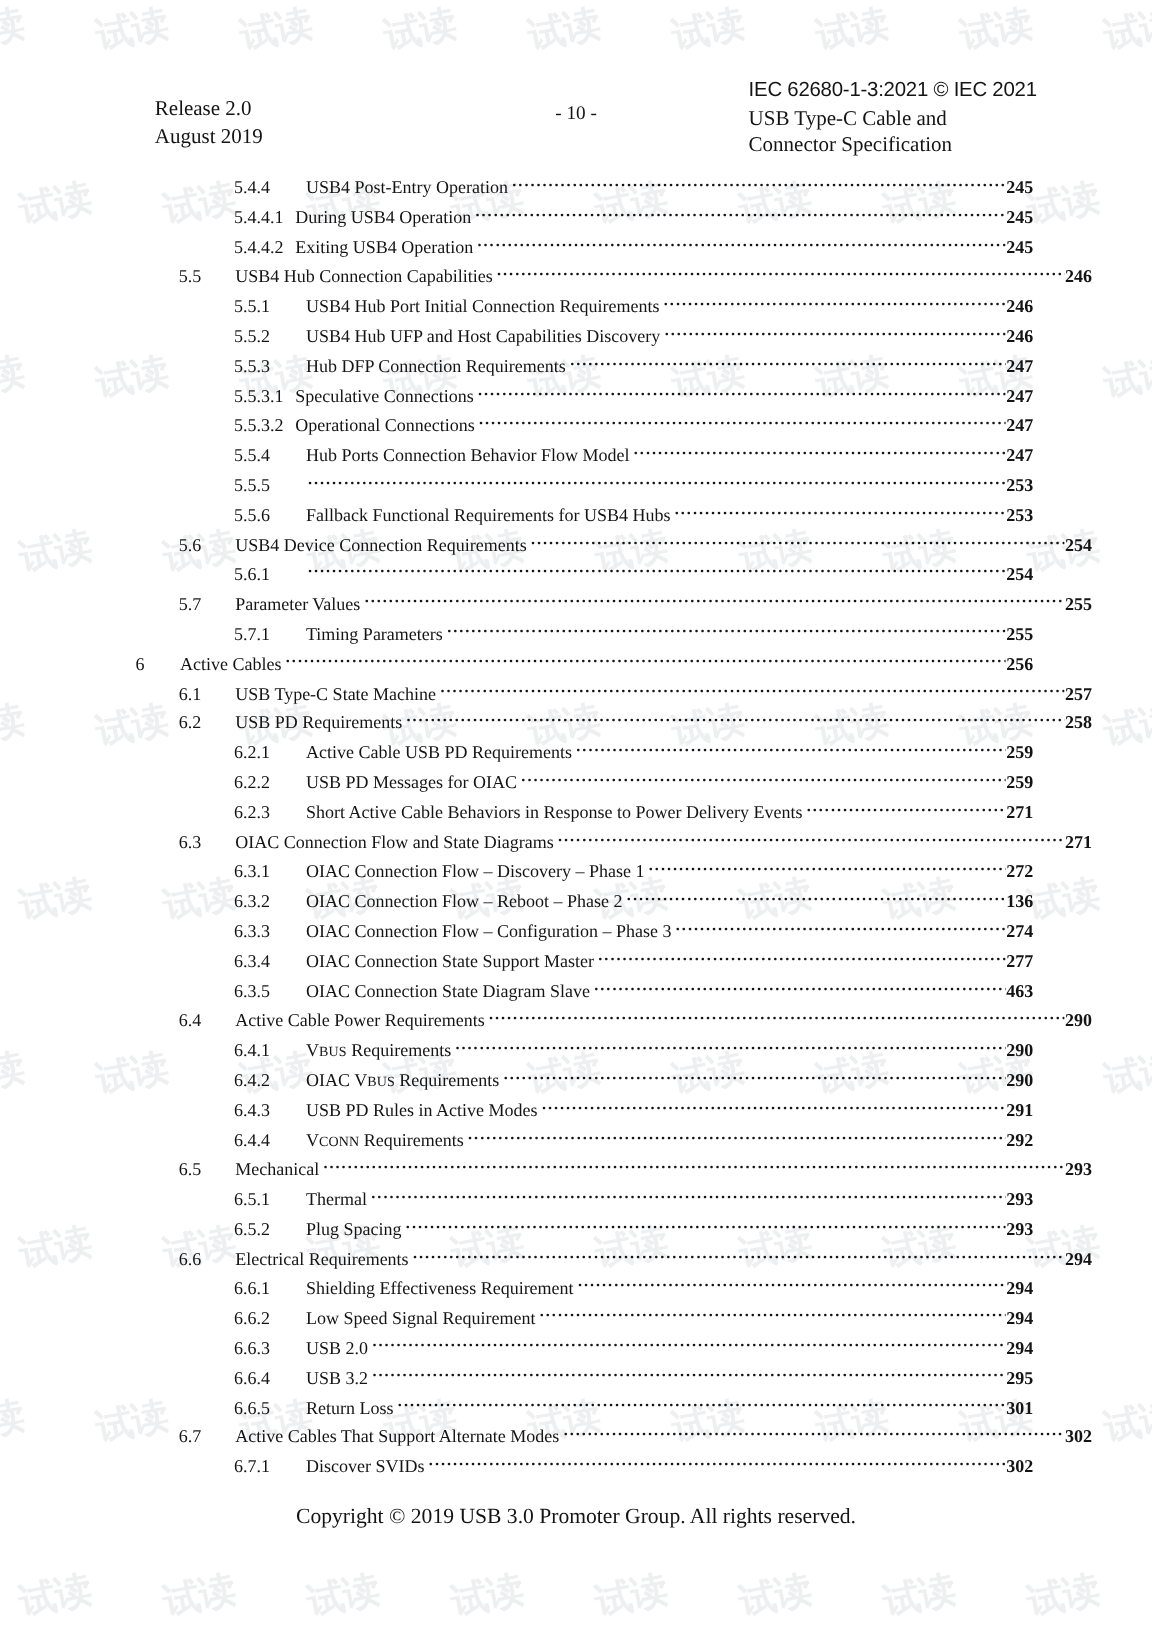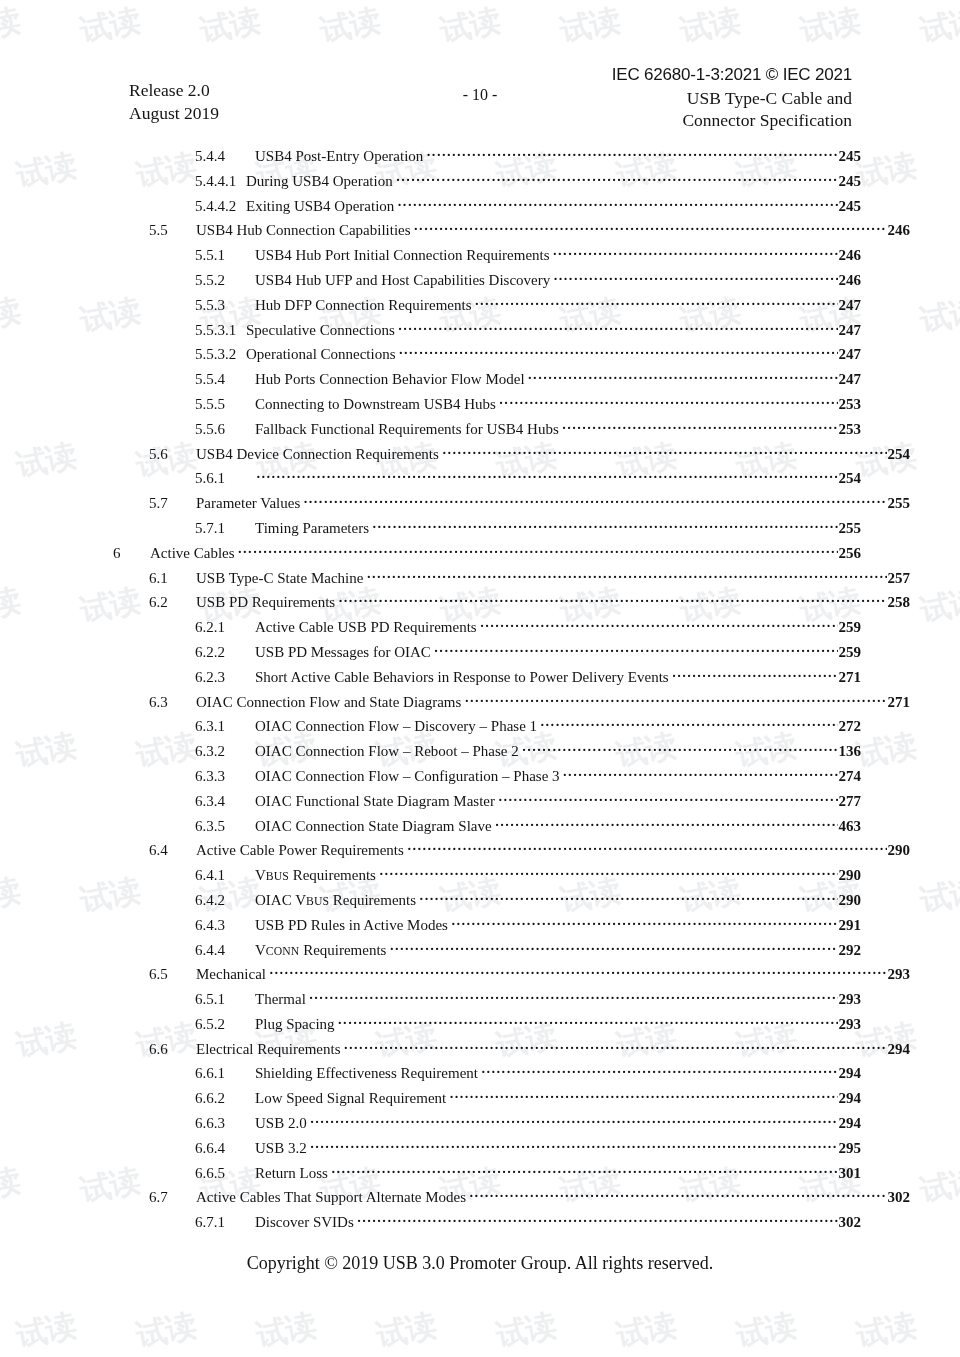--- a/index.html
+++ b/index.html
@@ -74,11 +74,10 @@
   }
   .hdr-right {
     position: absolute;
-    right: 108px;
+    right: 96px;
     top: 64px;
     font-size: 17.5px;
     line-height: 22.5px;
-    text-align: right;
   }
   .hdr-right .line-iec {
     font-family: "Liberation Sans", sans-serif;

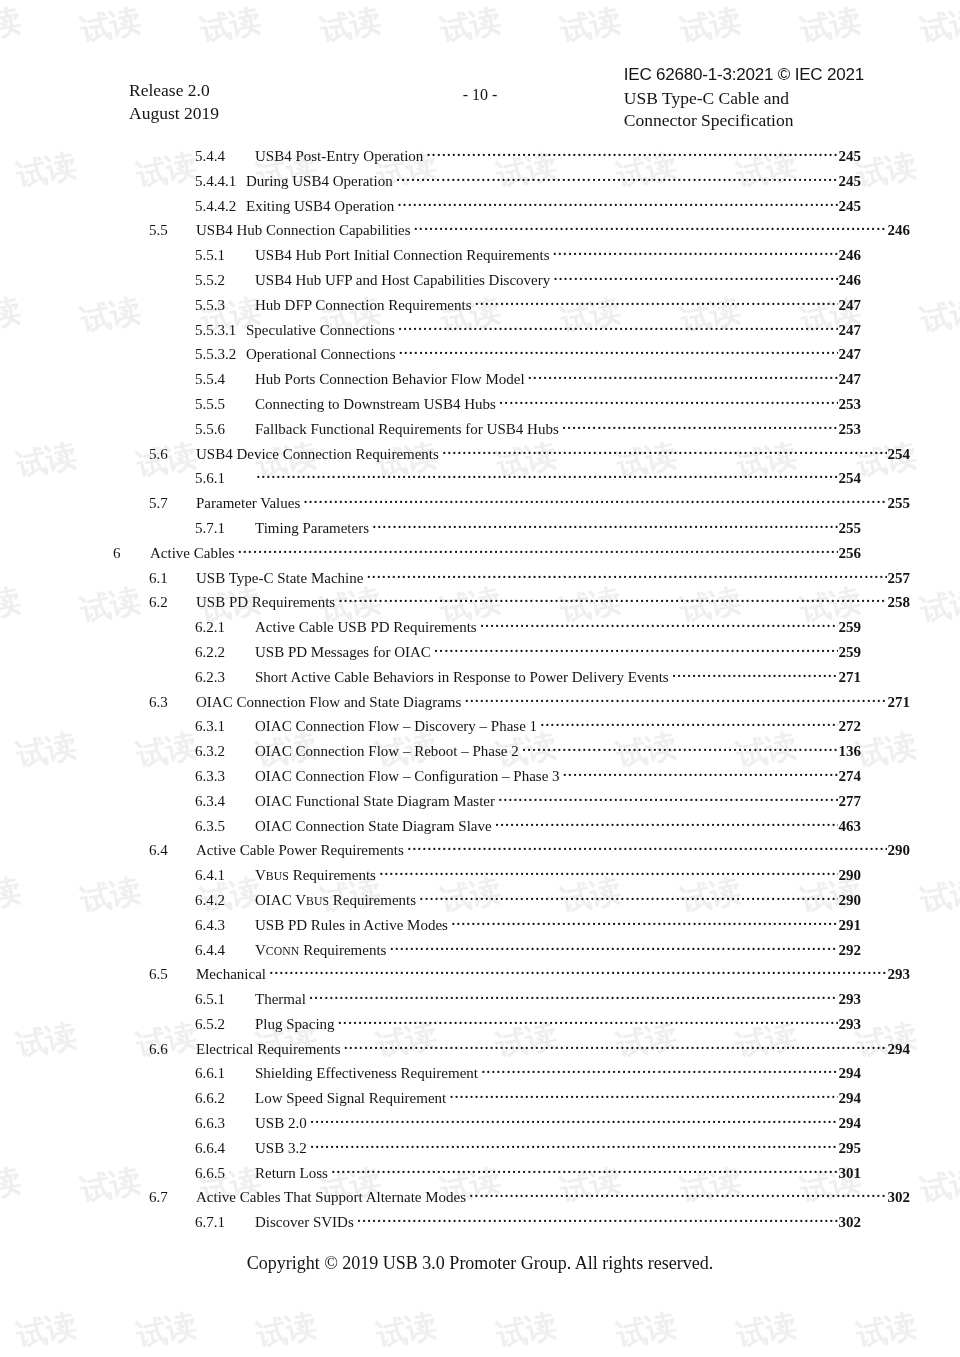--- a/index.html
+++ b/index.html
@@ -333,7 +333,6 @@
         </div>
         <div class="toc-row lvl3">
           <span class="toc-num">5.5.5</span>
-          <span class="toc-title">Connecting to Downstream USB4 Hubs</span>
           <span class="toc-leader"></span>
           <span class="toc-page">253</span>
         </div>

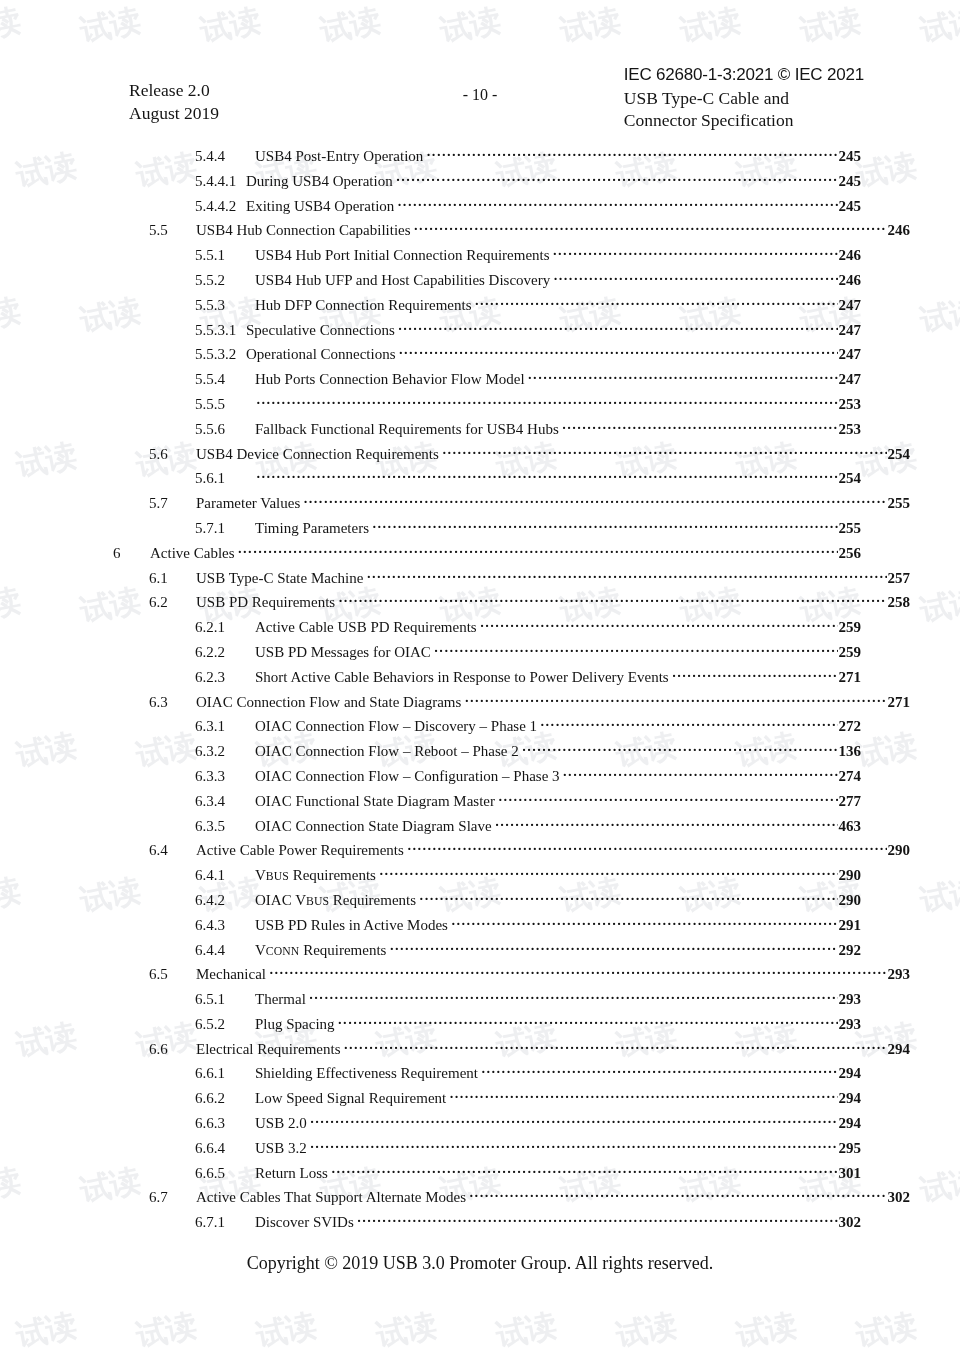--- a/index.html
+++ b/index.html
@@ -427,7 +427,7 @@
         </div>
         <div class="toc-row lvl3">
           <span class="toc-num">6.3.4</span>
-          <span class="toc-title">OIAC Functional State Diagram Master</span>
+          <span class="toc-title">OIAC Connection State Support Master</span>
           <span class="toc-leader"></span>
           <span class="toc-page">277</span>
         </div>

